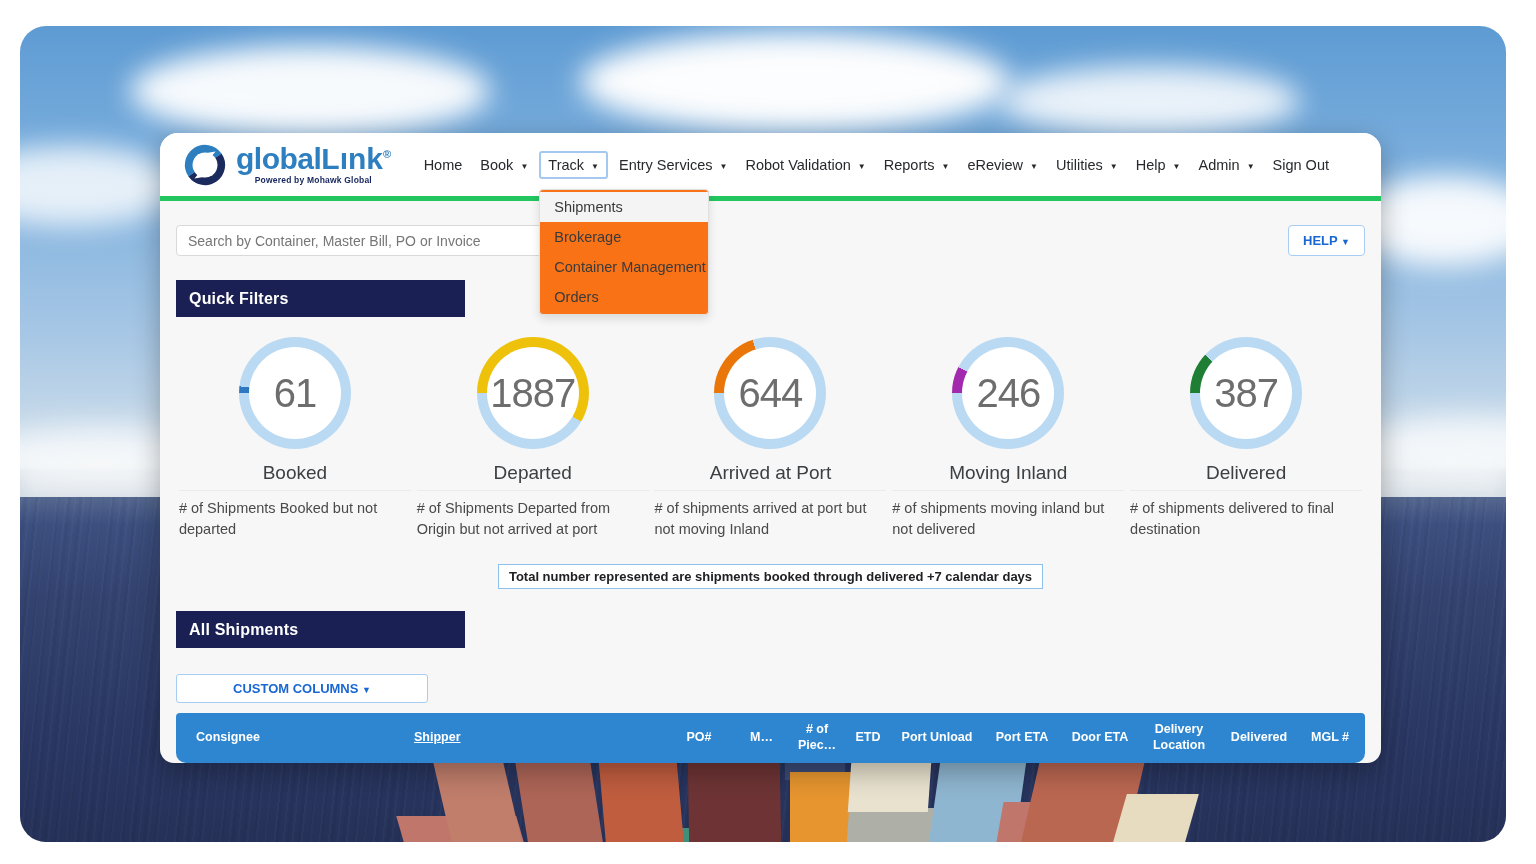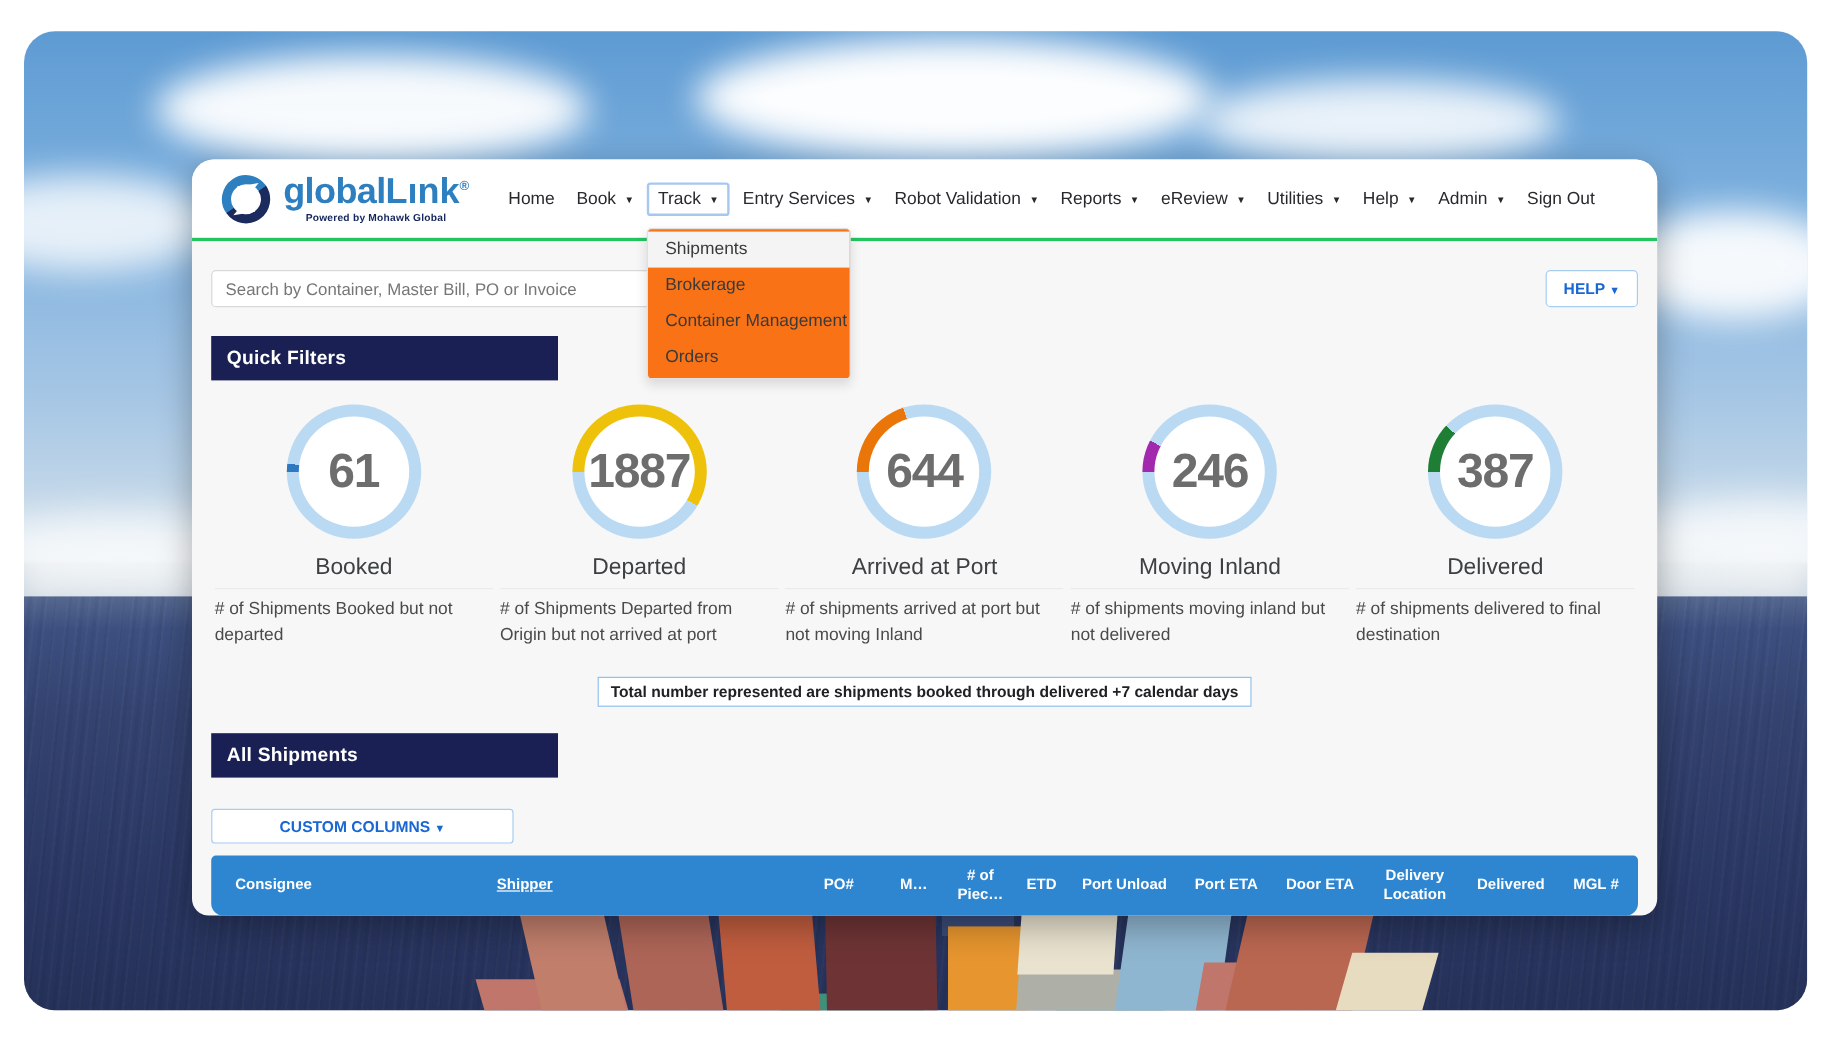--- a/index.html
+++ b/index.html
@@ -46,7 +46,7 @@
   
   .card { position:absolute; left:160px; top:133px; width:1221px; background:#f7f7f7;
           border-radius:18px 18px 14px 14px; box-shadow:0 8px 28px rgba(0,0,0,.30); }
-  .card-header { height:68px; background:#ffffff; border-radius:18px 18px 0 0; border-bottom:3px solid #22c55e;
+  .card-header { height:68px; background:#ffffff; border-radius:18px 18px 0 0; border-bottom:5px solid #22c55e;
                  display:flex; align-items:center; padding:0 18px 0 22px; }
 
   

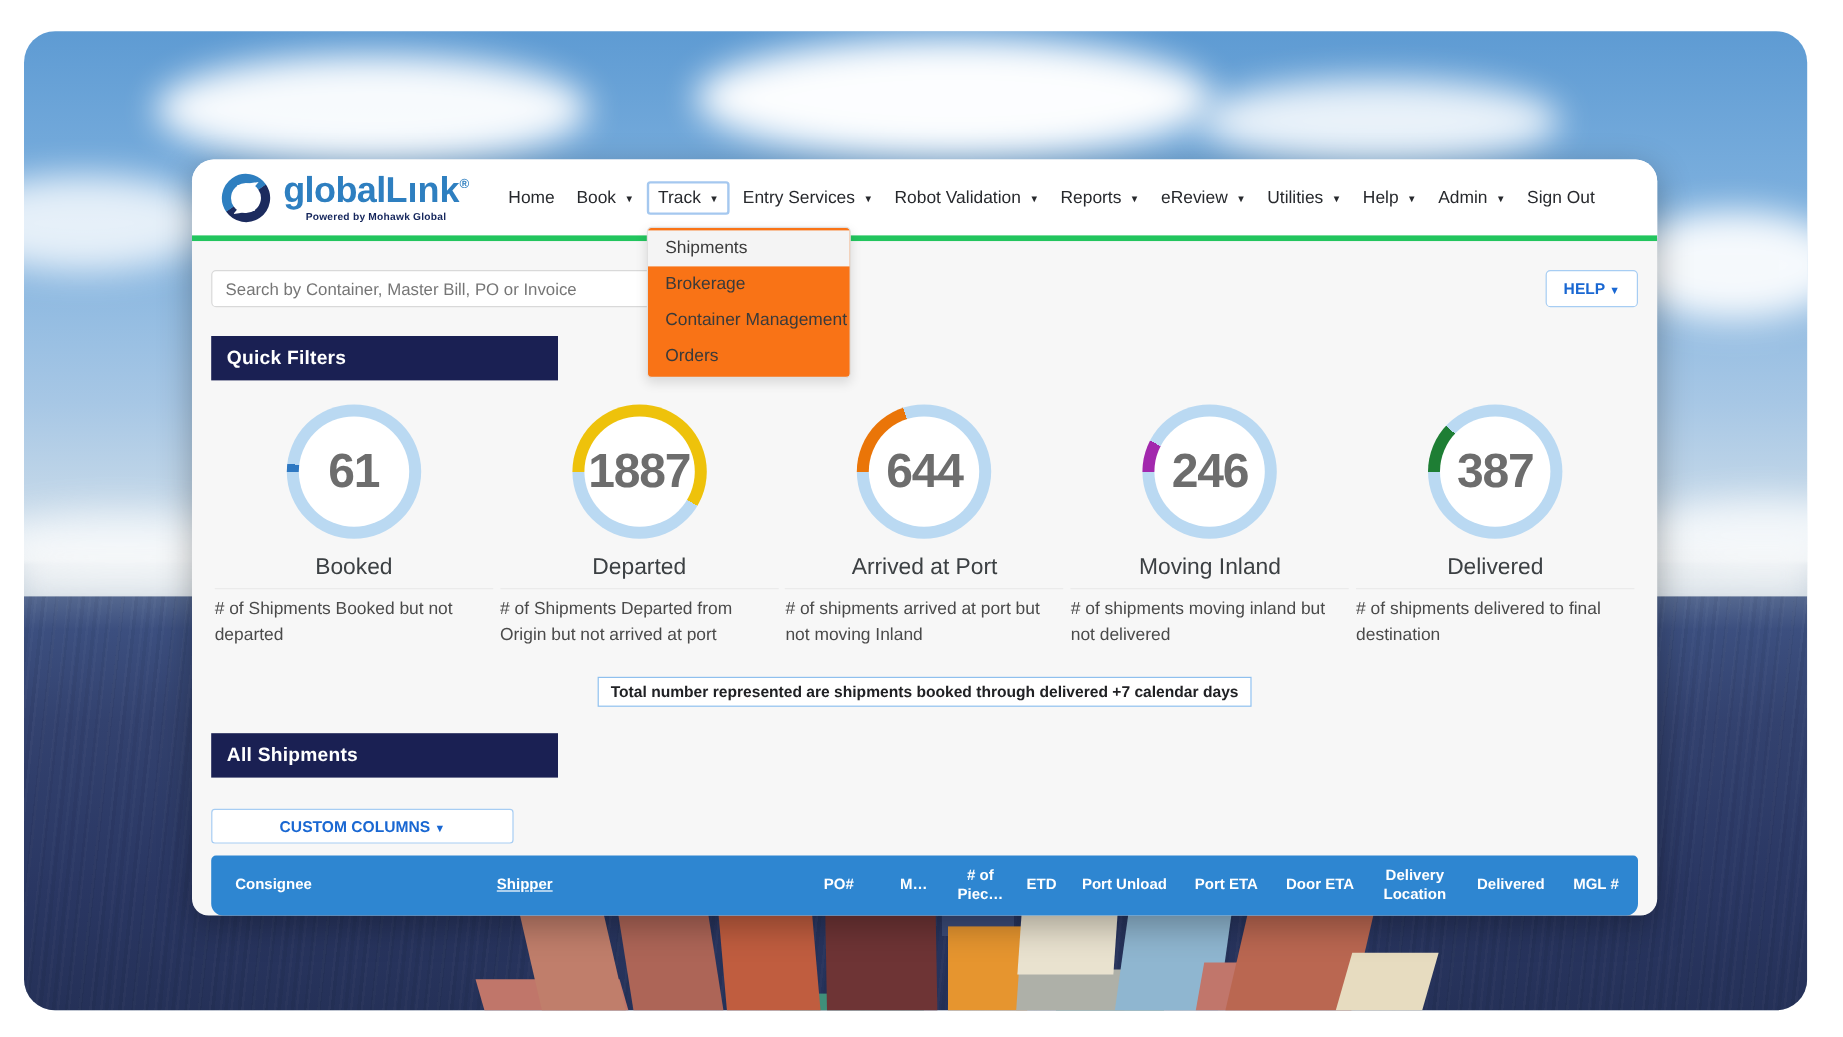--- a/index.html
+++ b/index.html
@@ -87,7 +87,7 @@
   
   .stats { display:flex; margin-top:20px; }
   .stat { width:20%; display:flex; flex-direction:column; align-items:center; }
-  .donut-wrap { position:relative; width:112px; height:112px; cursor:pointer;font-weight:bold; }
+  .donut-wrap { position:relative; width:112px; height:112px; cursor:pointer; }
   .donut { width:112px; height:112px; border-radius:50%; }
   .hole { position:absolute; left:10px; top:10px; width:92px; height:92px; border-radius:50%; background:#ffffff; }
   .num { position:absolute; inset:0; display:flex; align-items:center; justify-content:center;

